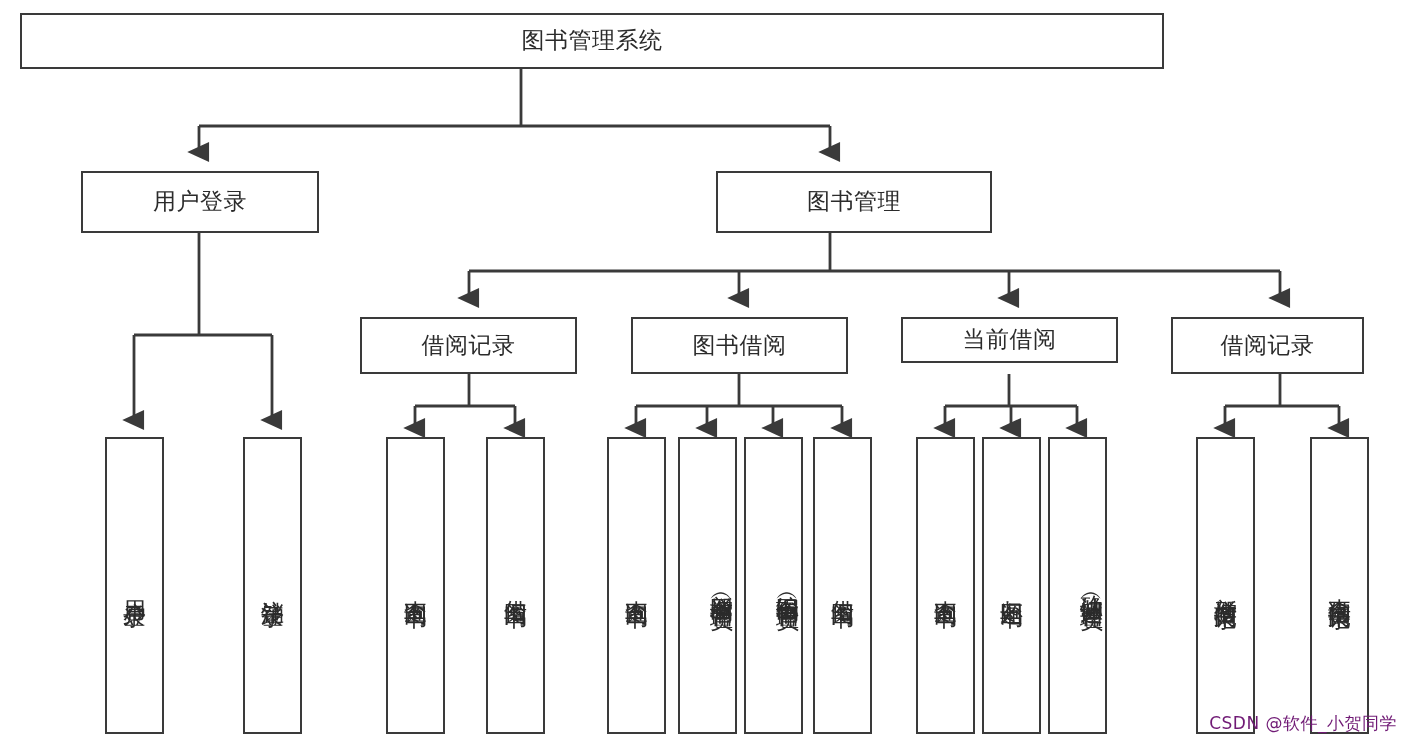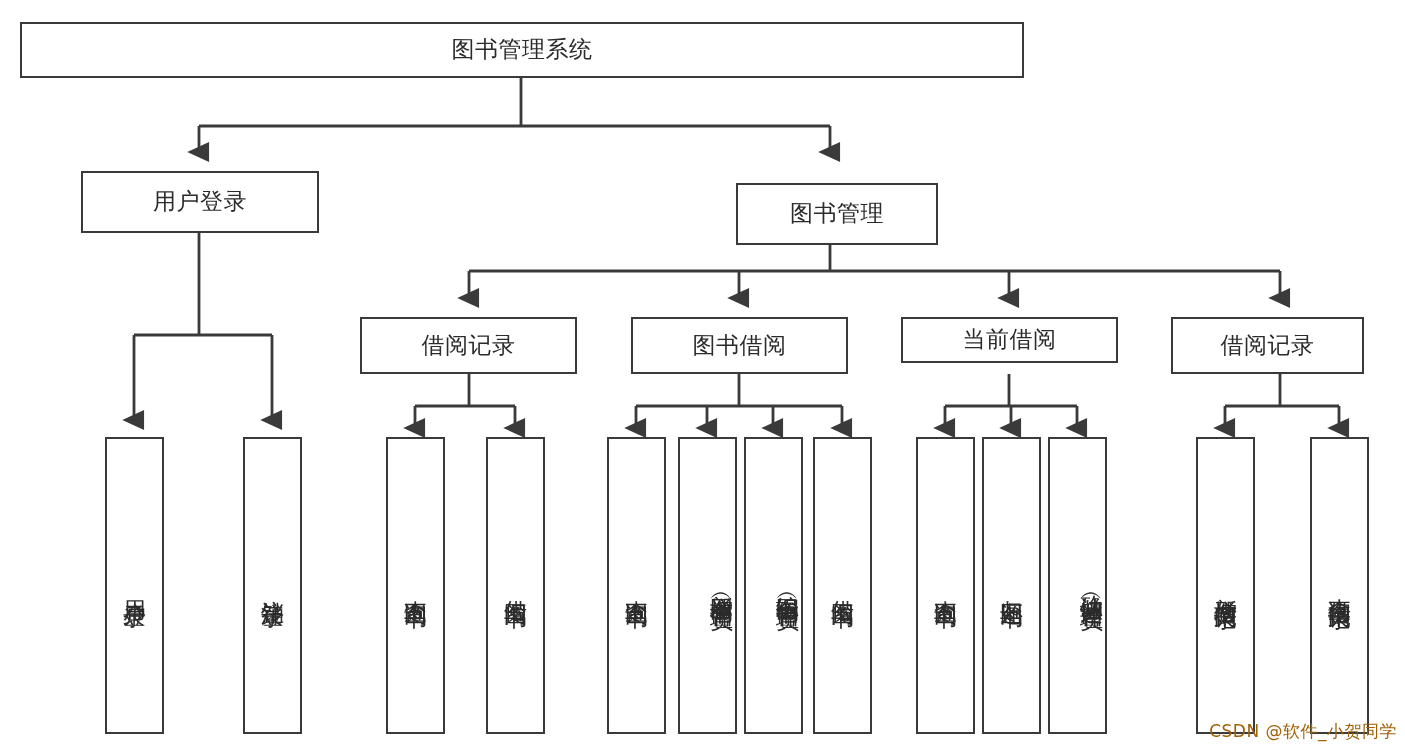--- a/index.html
+++ b/index.html
@@ -117,7 +117,7 @@
     </g>
   </svg>
 
-  <div class="node horiz" style="left:20px; top:22px; width:1004px; height:56px;">图书管理系统</div>
+  <div class="node horiz" style="left:20px; top:13px; width:1144px; height:56px;">图书管理系统</div>
 
   <div class="node horiz" style="left:81px; top:171px; width:238px; height:62px;">用户登录</div>
 

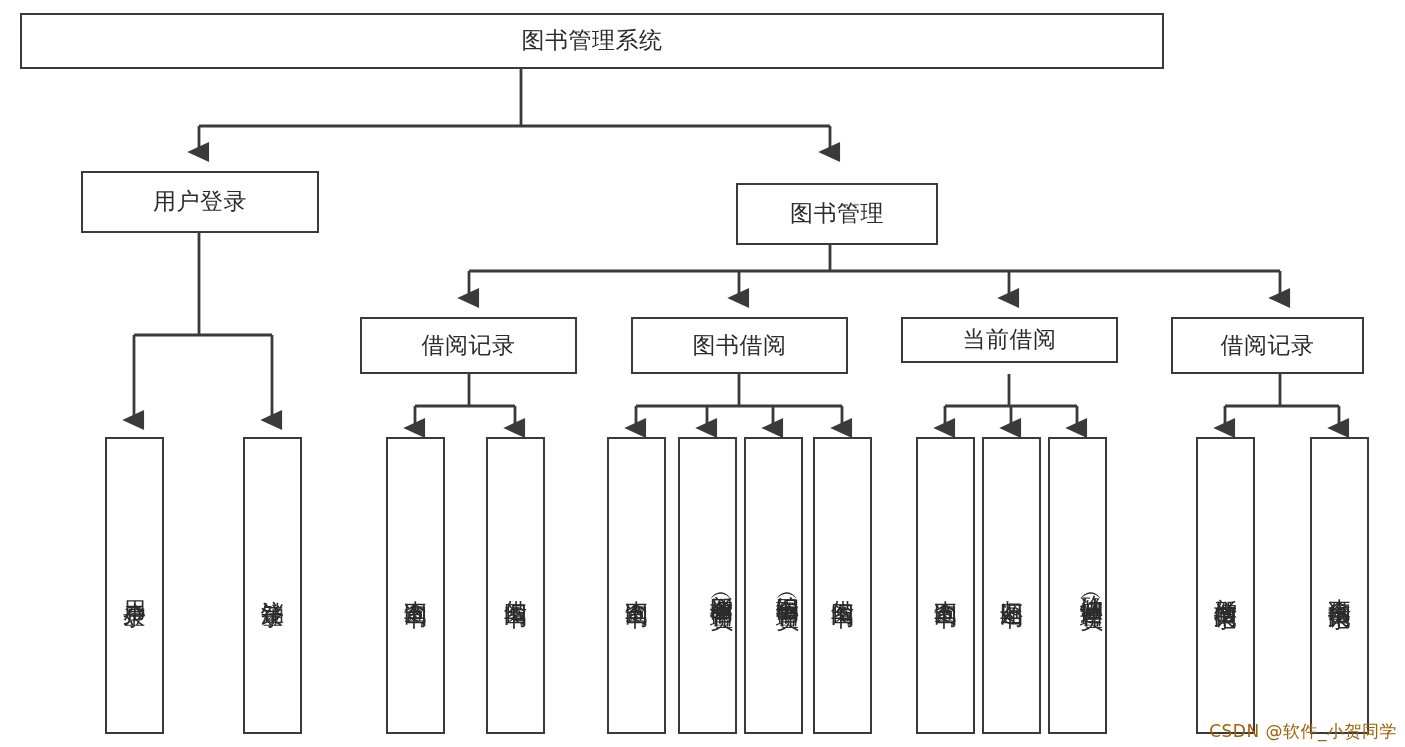--- a/index.html
+++ b/index.html
@@ -121,7 +121,7 @@
 
   <div class="node horiz" style="left:81px; top:171px; width:238px; height:62px;">用户登录</div>
 
-  <div class="node horiz" style="left:736px; top:171px; width:202px; height:62px;margin-top:12px;">图书管理</div>
+  <div class="node horiz" style="left:716px; top:171px; width:276px; height:62px;">图书管理</div>
 
   <div class="node horiz" style="left:360px; top:317px; width:217px; height:57px;">借阅记录</div>
 

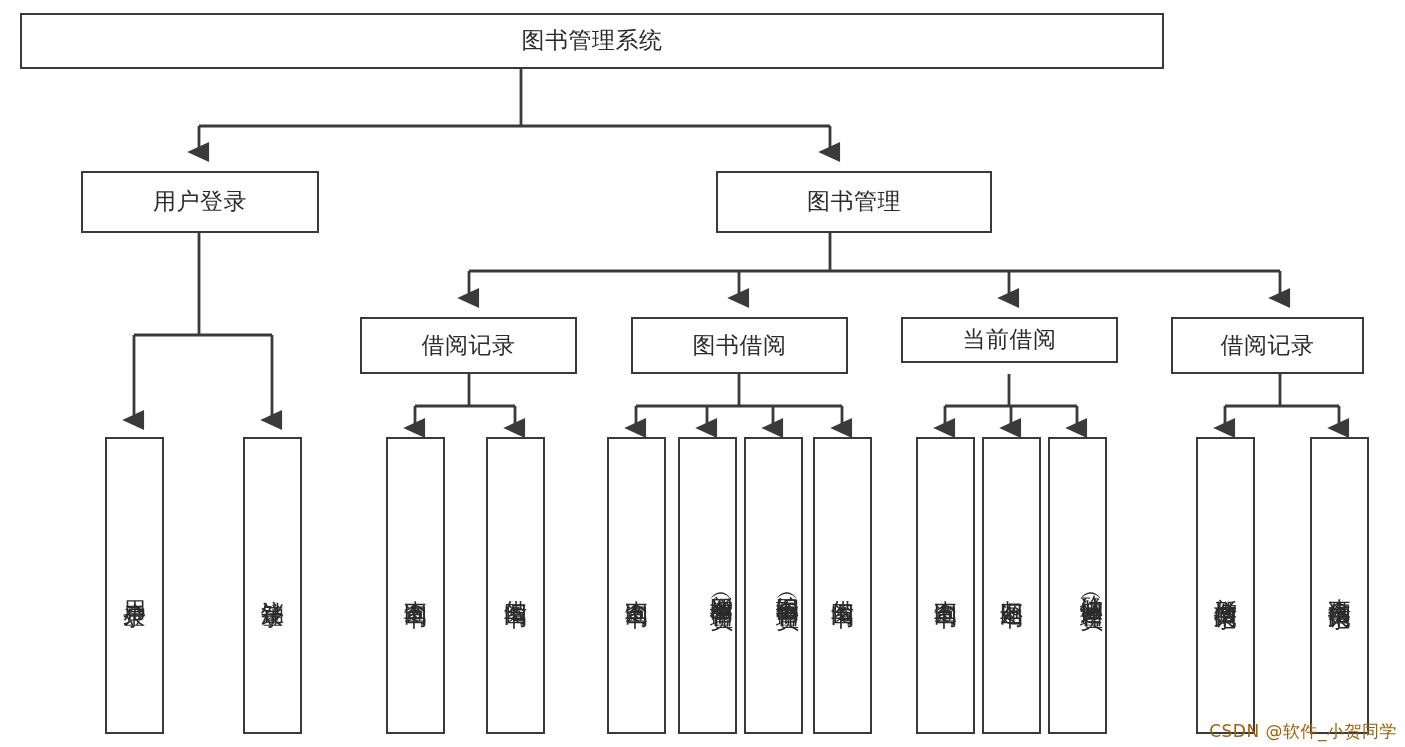--- a/index.html
+++ b/index.html
@@ -55,9 +55,9 @@
   #watermark {
     position: absolute;
     right: 8px;
-    bottom: 4px;
+    bottom: 12px;
     font-size: 17px;
-    color: #a16207;
+    color: #701a75;
     white-space: nowrap;
     letter-spacing: 0.5px;
   }

